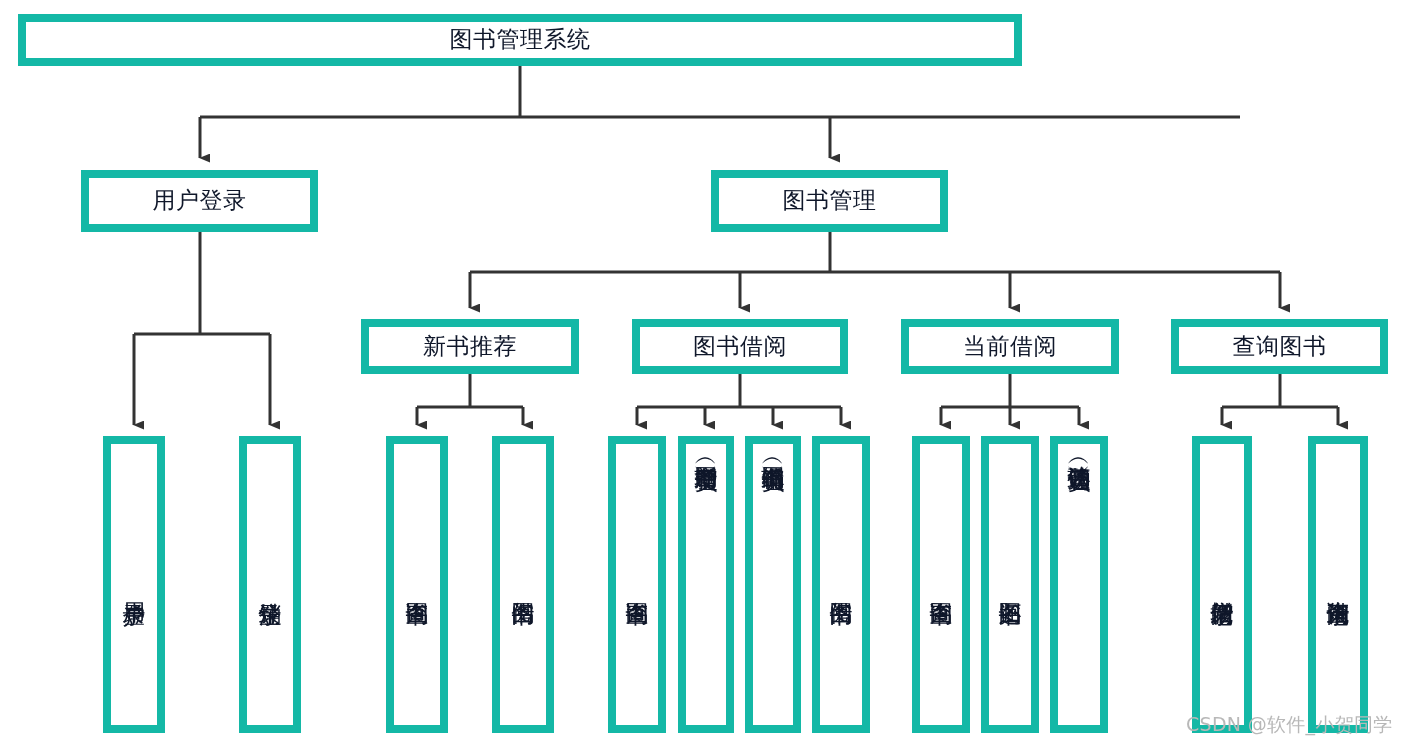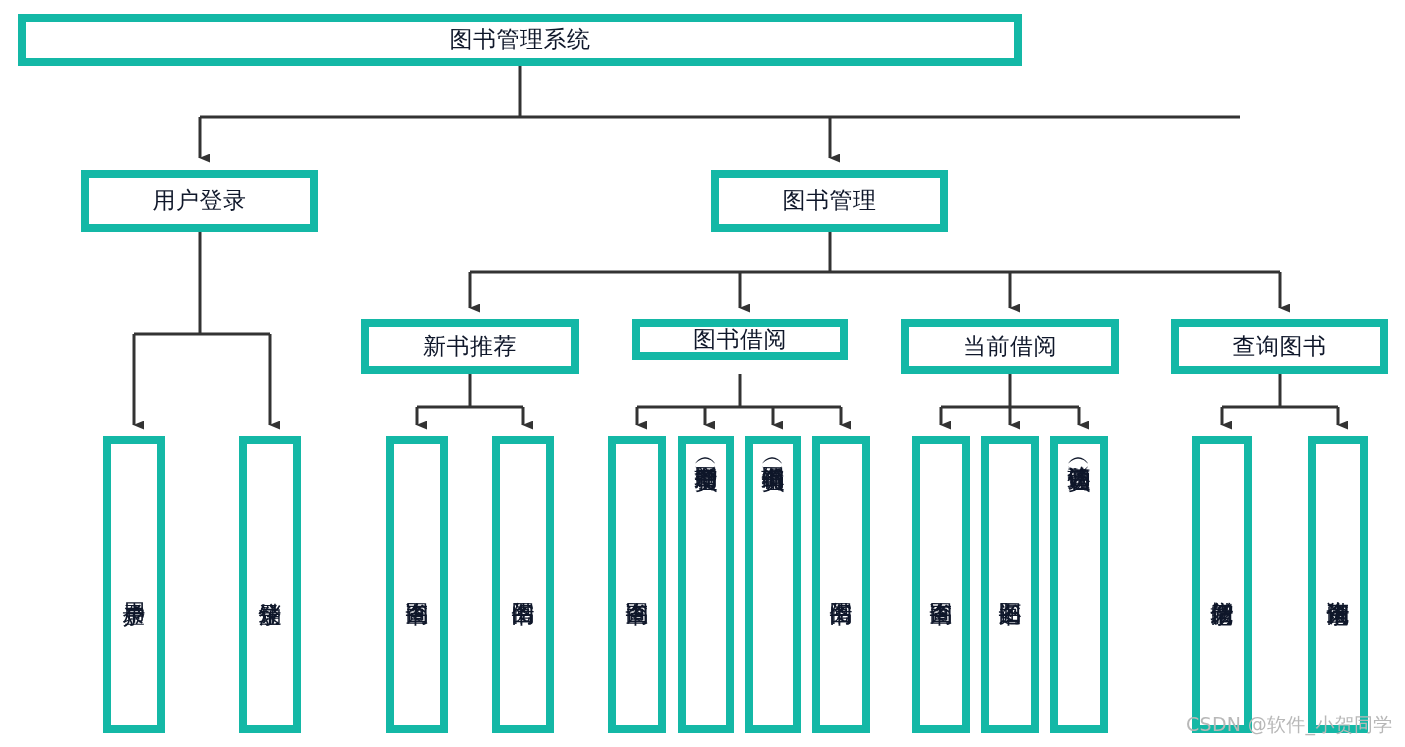--- a/index.html
+++ b/index.html
@@ -140,7 +140,7 @@
   <div class="node node-h" style="left:361px; top:319px; width:218px; height:55px;">
     <span class="node-label">新书推荐</span>
   </div>
-  <div class="node node-h" style="left:632px; top:319px; width:216px; height:41px;">
+  <div class="node node-h" style="left:632px; top:319px; width:216px; height:55px;">
     <span class="node-label">图书借阅</span>
   </div>
   <div class="node node-h" style="left:901px; top:319px; width:218px; height:55px;font-family:Liberation Serif, serif;">

